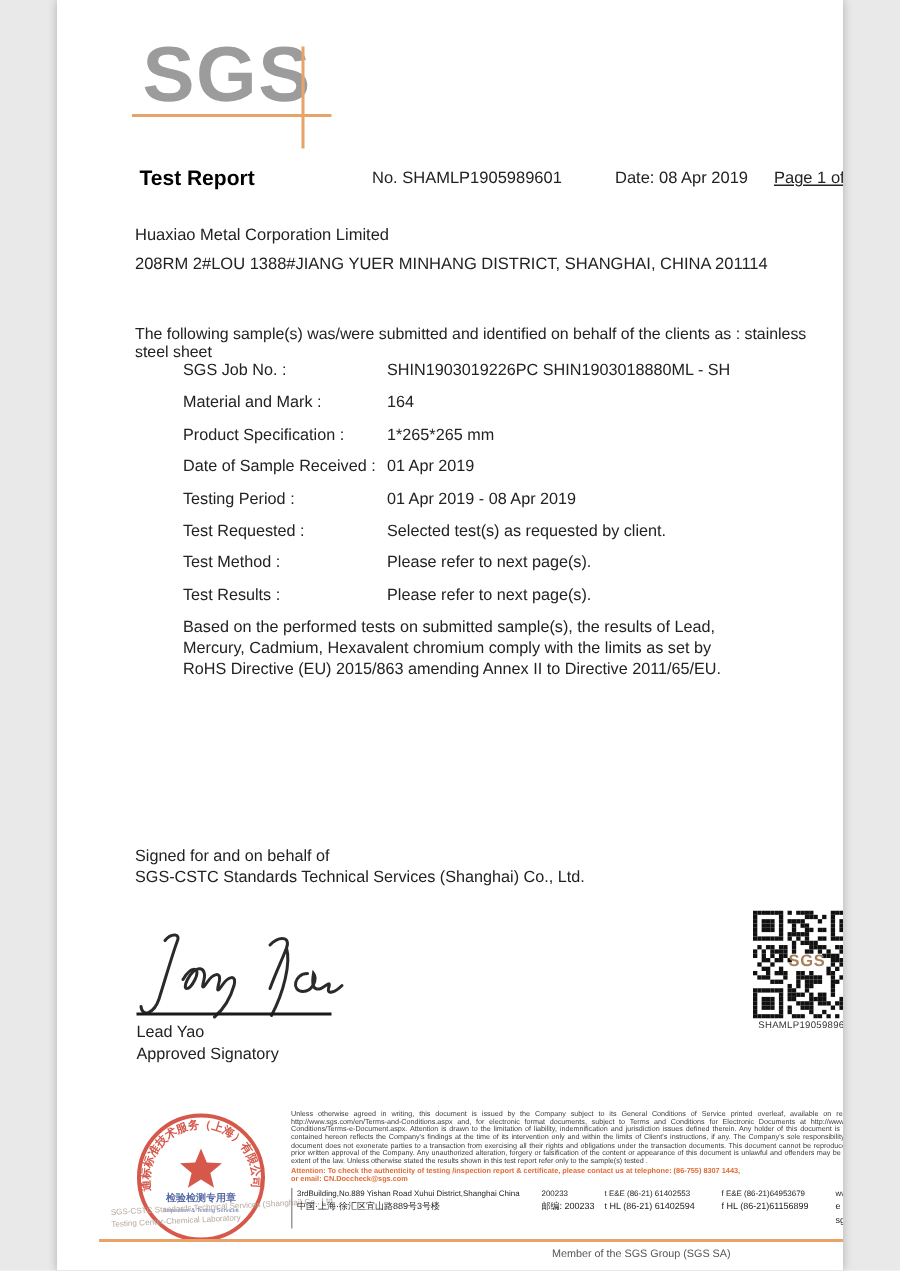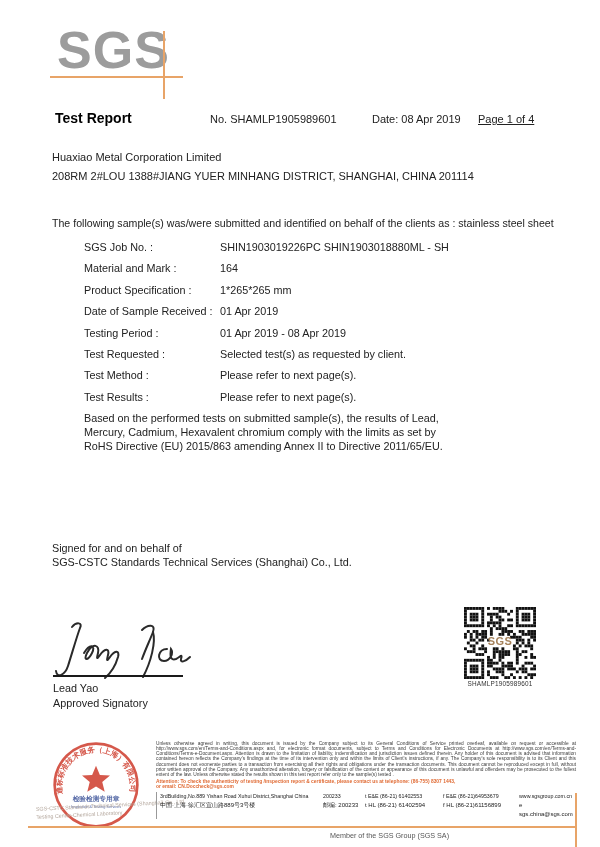--- a/index.html
+++ b/index.html
@@ -4,7 +4,7 @@
 <style>
   html,body{margin:0;padding:0;background:#e9e9e9;}
   .page{
-    position:relative;width:600px;height:847px;background:#ffffff;
+    position:relative;width:524px;height:847px;background:#ffffff;
     font-family:"Liberation Sans","DejaVu Sans",sans-serif;color:#222;
     margin:0 auto;overflow:hidden;box-shadow:0 0 6px rgba(0,0,0,.25);
   }

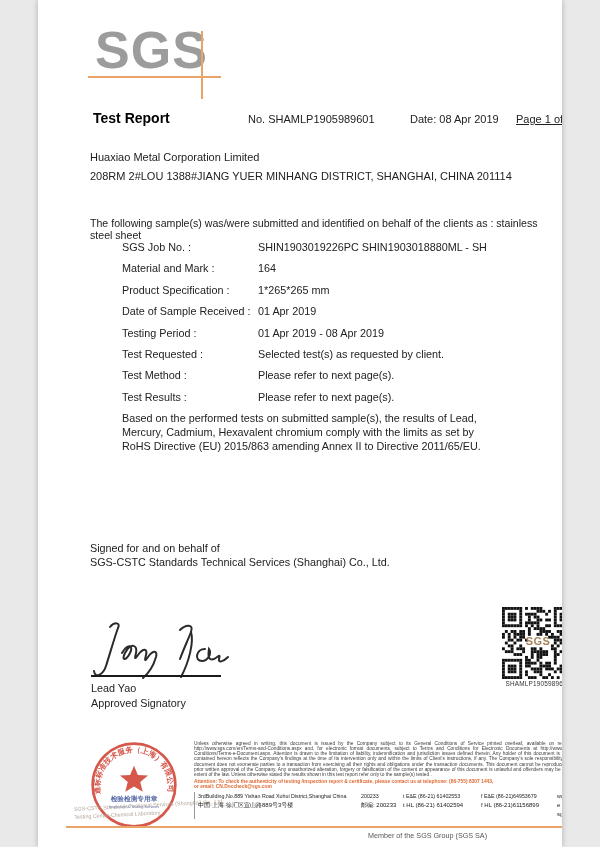--- a/index.html
+++ b/index.html
@@ -27,7 +27,7 @@
   .flabel{width:136px;flex:0 0 136px;}
   .fvalue{flex:1;max-width:372px;line-height:13.8px;}
   
-  .signed{position:absolute;left:52px;top:541px;font-size:10.8px;line-height:14px;}
+  .signed{position:absolute;left:52px;top:564px;font-size:10.8px;line-height:14px;}
   .sig-script{position:absolute;left:50px;top:620px;}
   .sig-underline{position:absolute;left:53px;top:675px;width:130px;height:2px;background:#1a1a1a;}
   .sig-name{position:absolute;left:53px;top:681px;font-size:10.8px;line-height:15px;}

